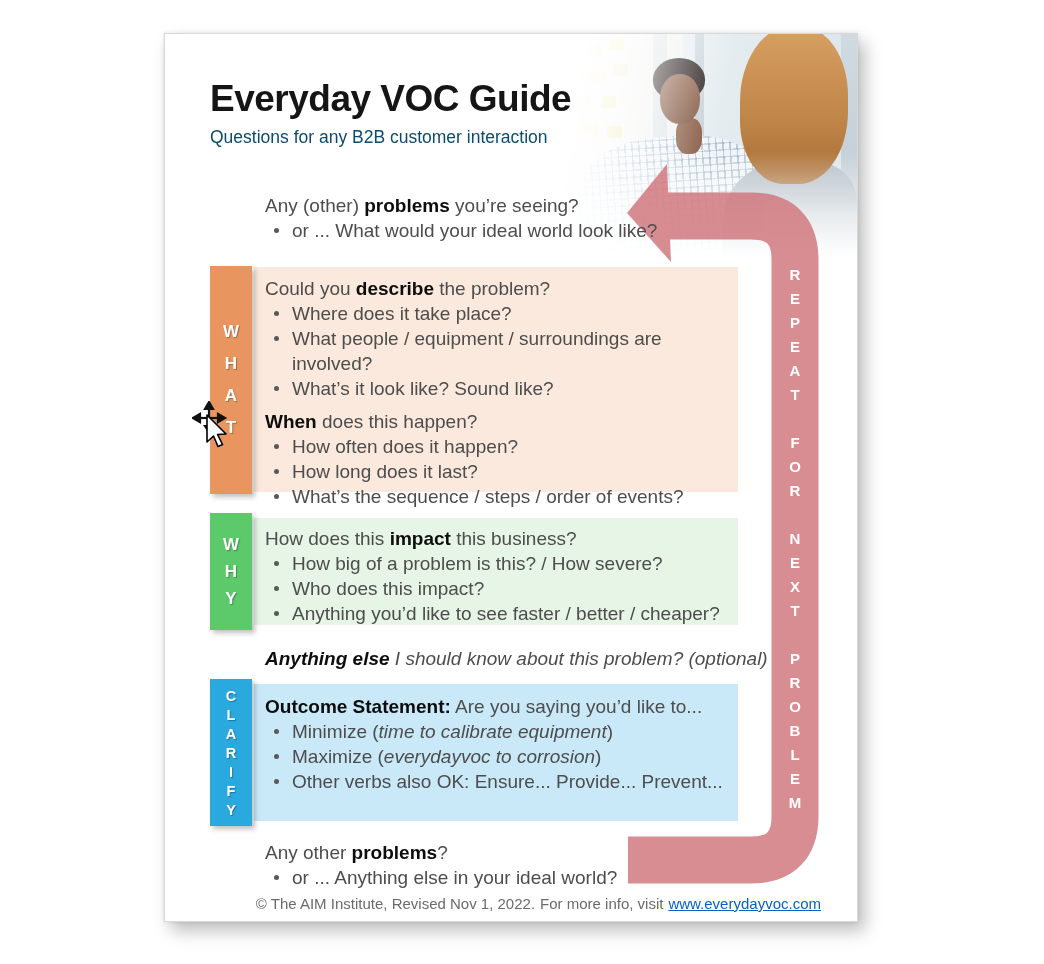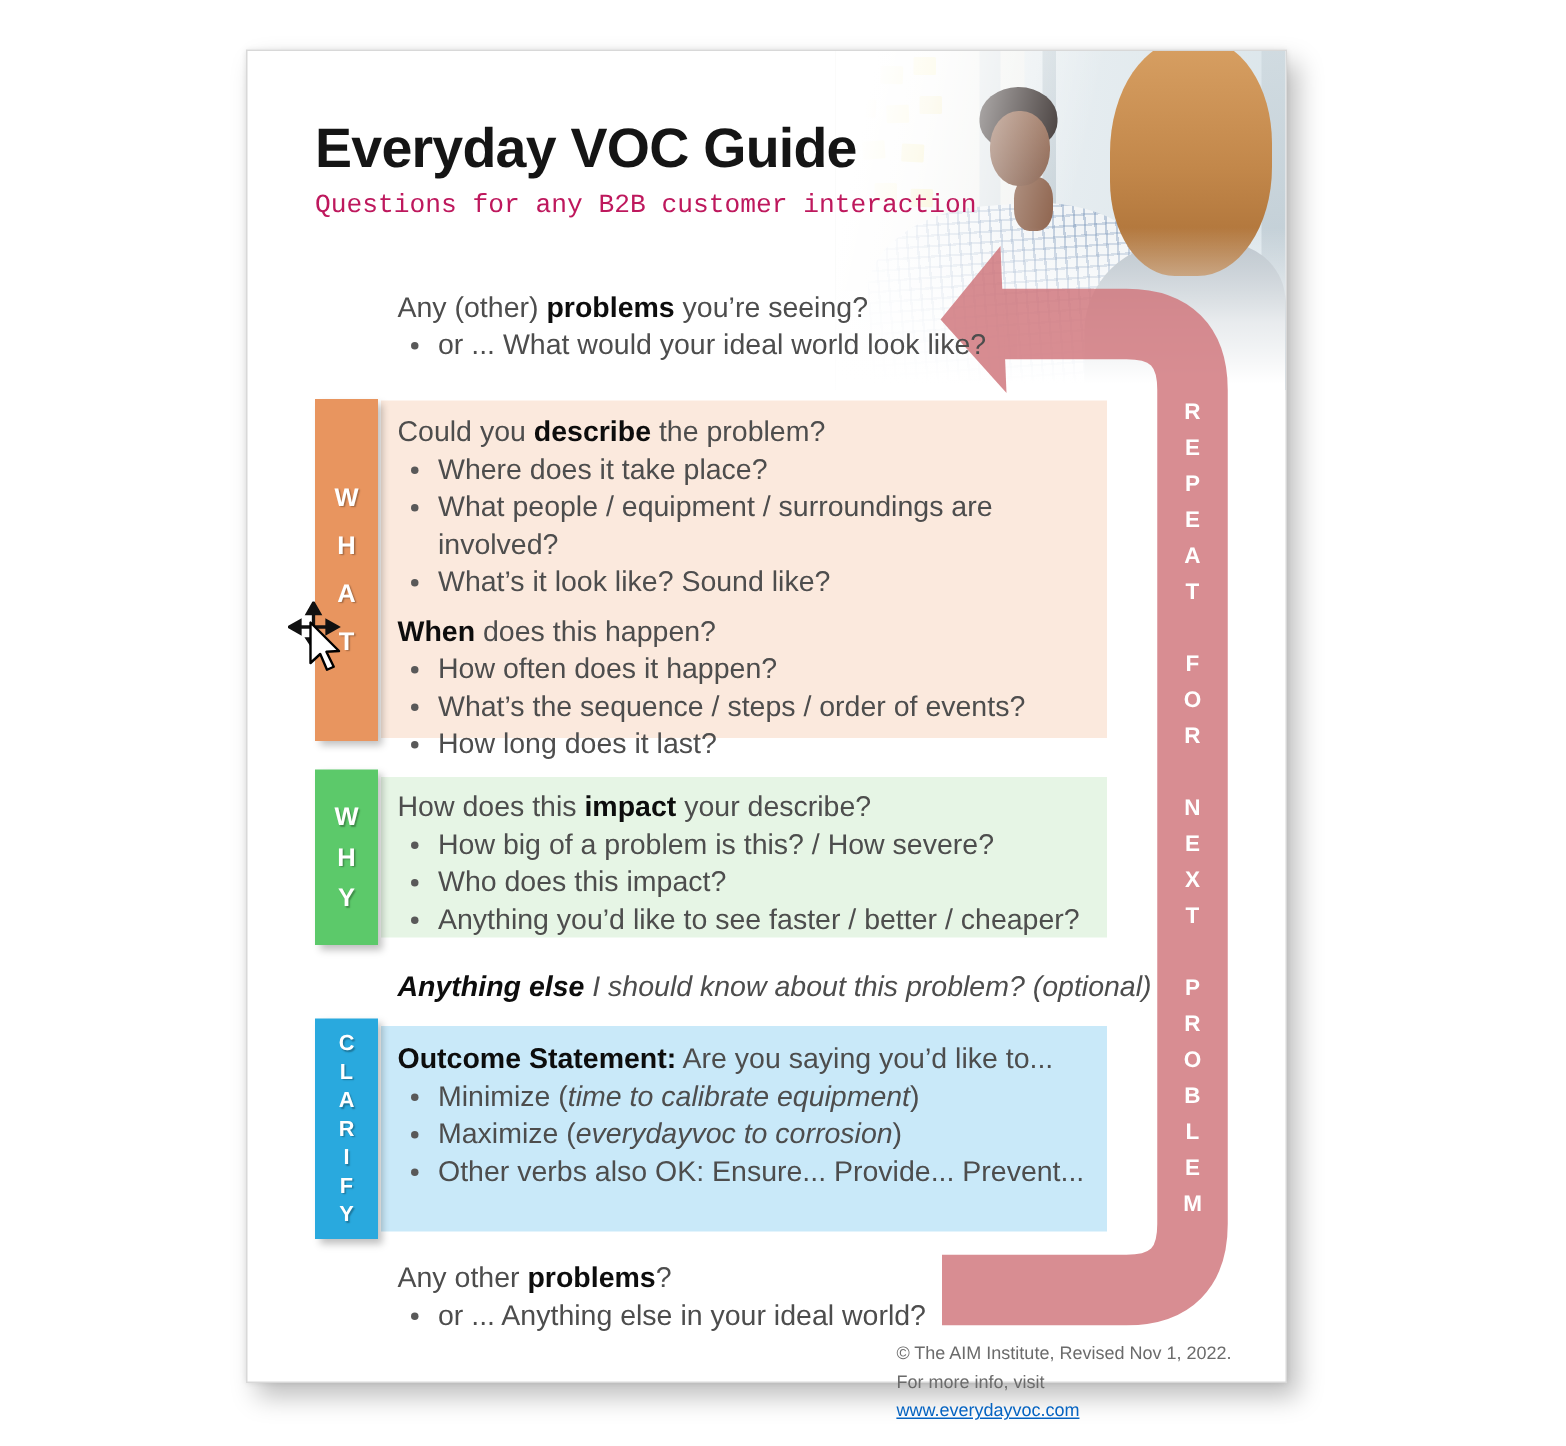--- a/index.html
+++ b/index.html
@@ -46,7 +46,7 @@
   
   .header { position:absolute; left:45px; top:43px; z-index:5; }
   .header h1 { font-size:37px; font-weight:bold; color:#151515; letter-spacing:-.5px; line-height:44px; }
-  .subtitle { margin-top:6px; font-size:17.5px; color:#be185d;font-family:Liberation Mono, monospace; }
+  .subtitle { margin-top:6px; font-size:17.5px; color:#0c4a6e; }
 
   .tblock { position:absolute; z-index:5; font-size:19px; color:#4d4d4d; }
   .q-line { line-height:25px; }

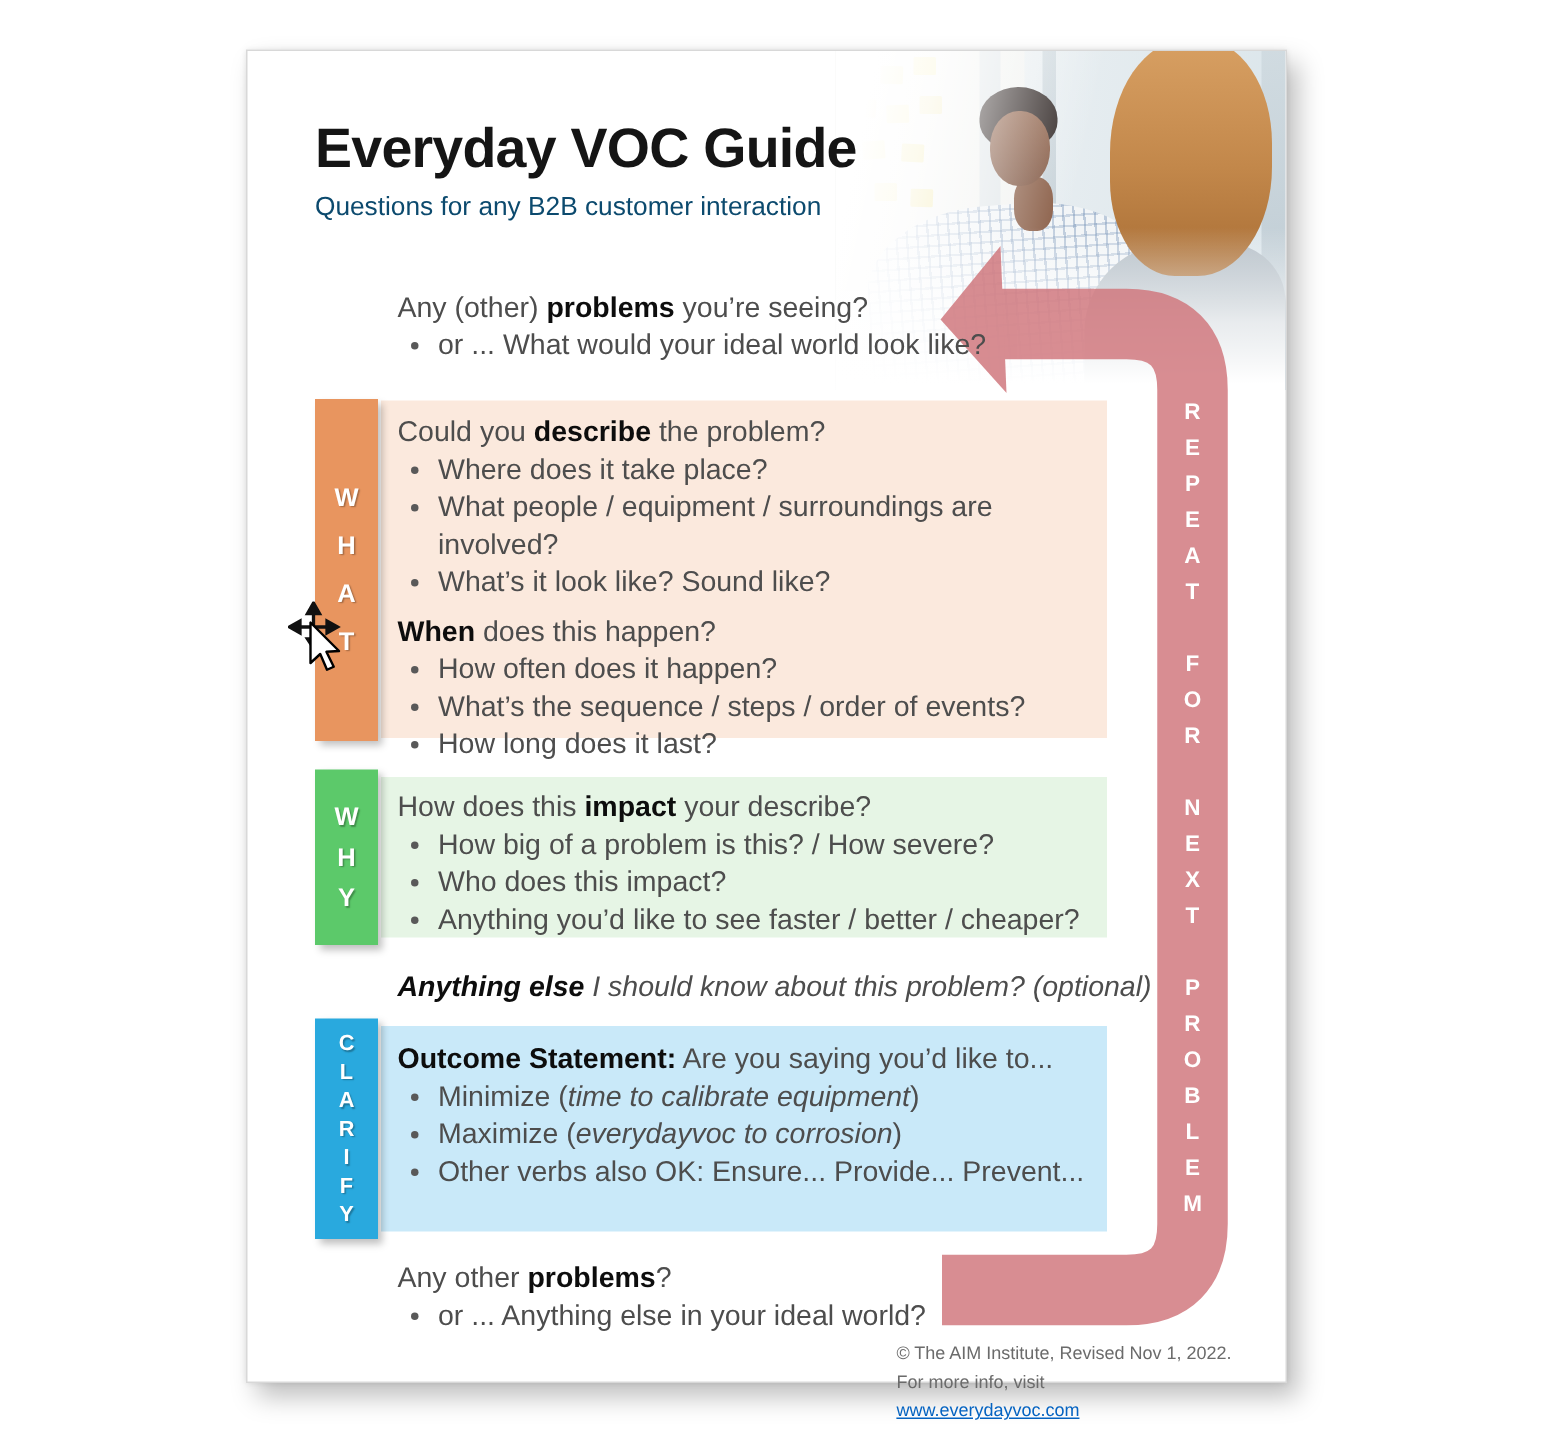--- a/index.html
+++ b/index.html
@@ -174,8 +174,8 @@
       <div class="bullet"><span>What’s it look like? Sound like?</span></div>
       <div class="q-line gap"><span></span><b>When</b><span> does this happen?</span></div>
       <div class="bullet"><span>How often does it happen?</span></div>
+      <div class="bullet"><span>How long does it last?</span></div>
       <div class="bullet"><span>What’s the sequence / steps / order of events?</span></div>
-      <div class="bullet"><span>How long does it last?</span></div>
     </div>
 
     <div class="bar bar-why" style="background-color: rgb(92, 201, 106);">

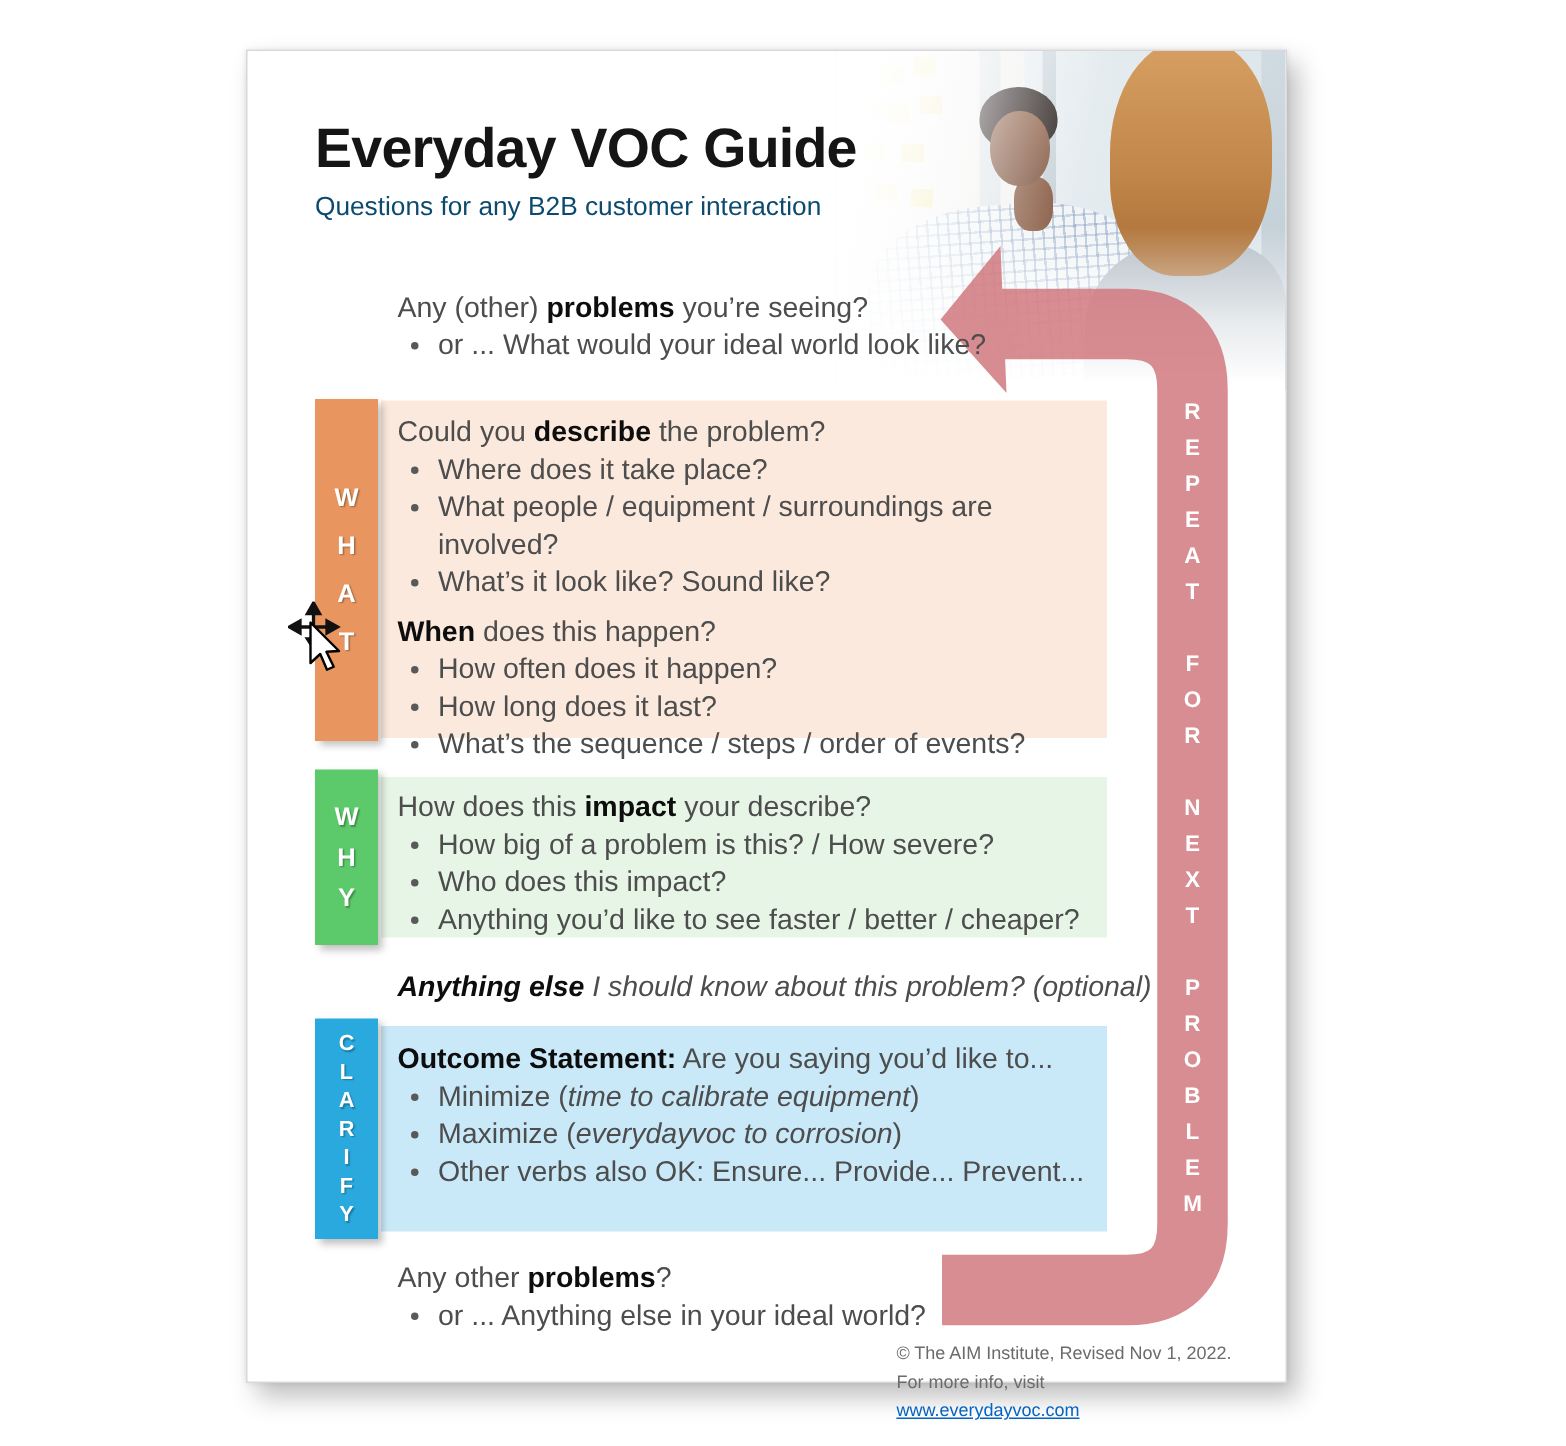--- a/index.html
+++ b/index.html
@@ -186,7 +186,7 @@
         </div>
     </div>
     <div class="box box-why tblock" style="background-color: rgb(230, 245, 229);">
-      <div class="q-line"><span>How does this </span><b>impact</b><span> your describe?</span></div>
+      <div class="q-line"><span>How does this </span><b>impact</b><span> this business?</span></div>
       <div class="bullet"><span>How big of a problem is this? / How severe?</span></div>
       <div class="bullet"><span>Who does this impact?</span></div>
       <div class="bullet"><span>Anything you’d like to see faster / better / cheaper?</span></div>

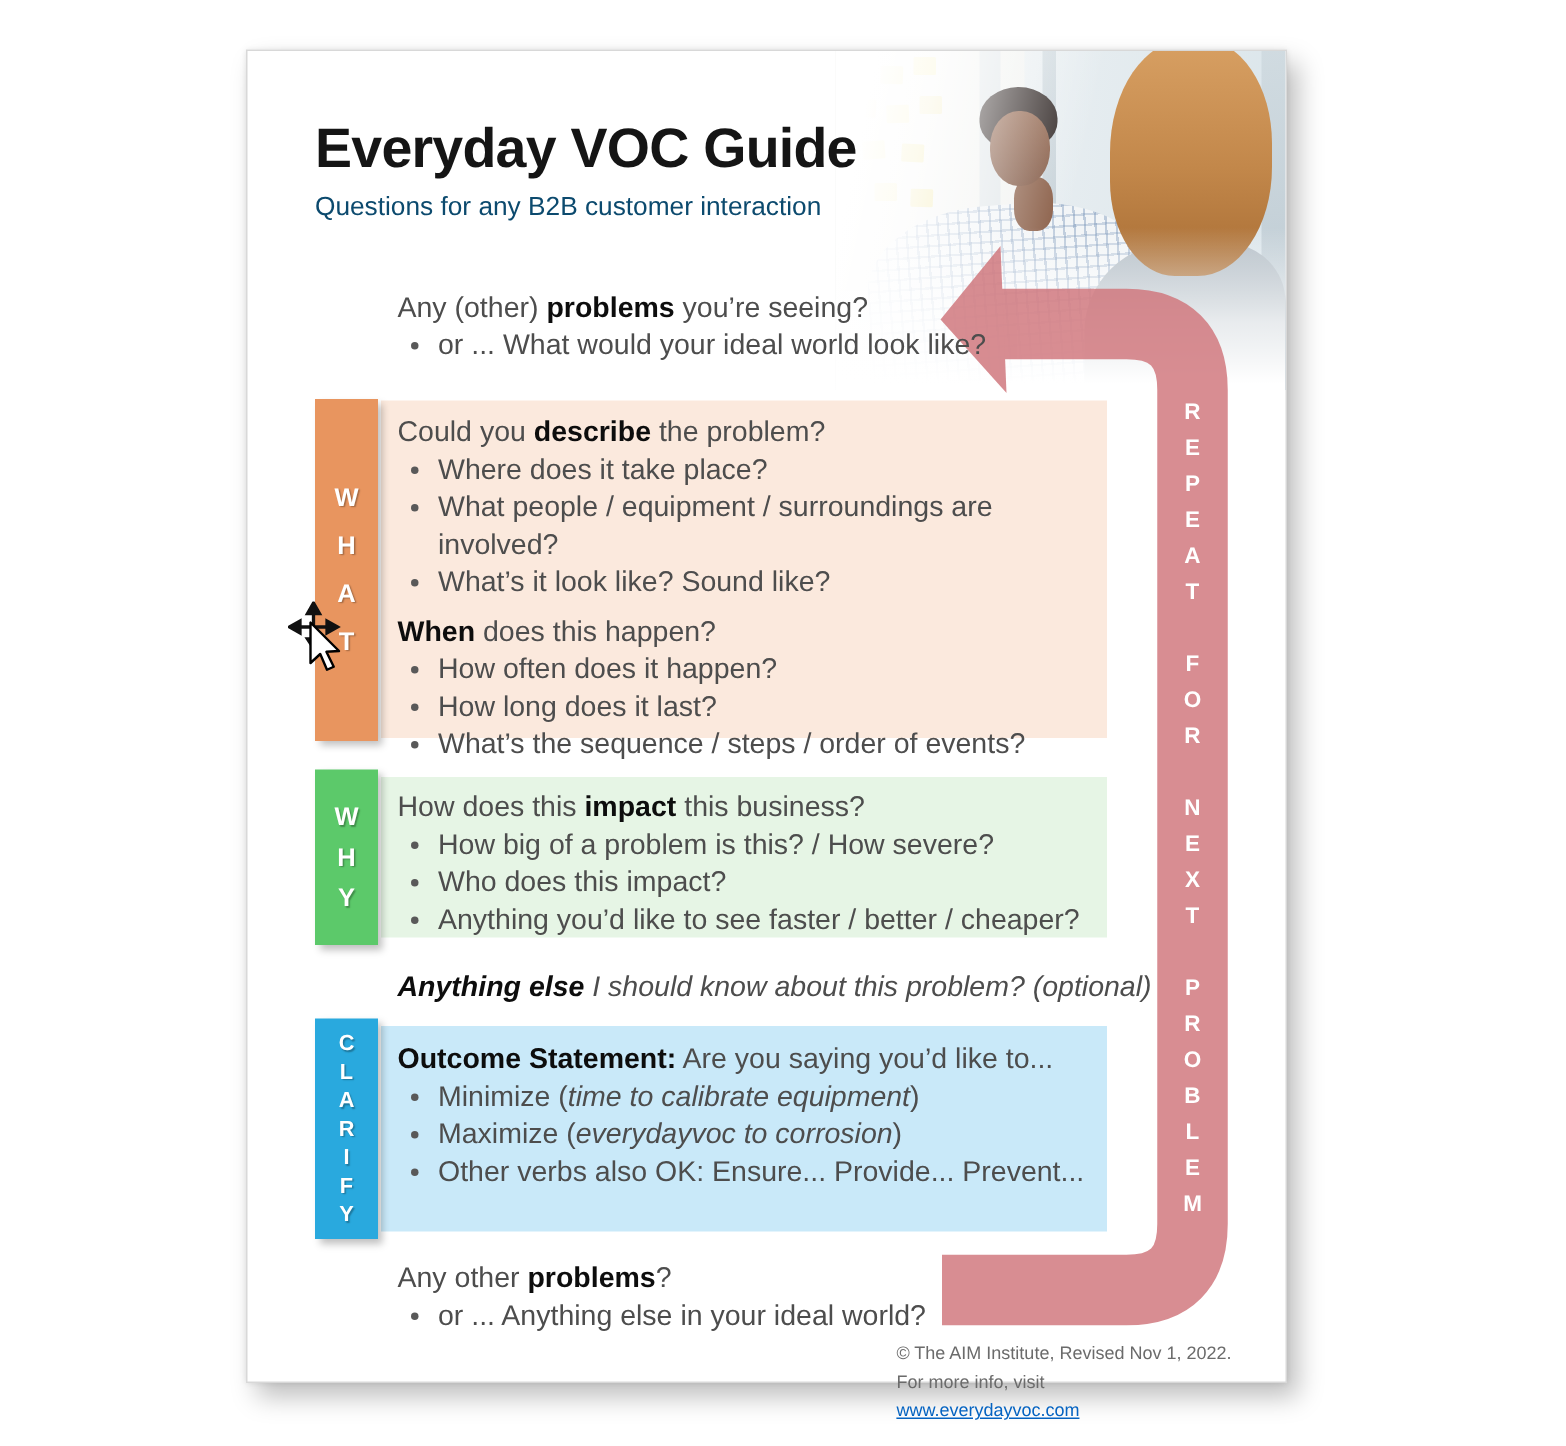--- a/index.html
+++ b/index.html
@@ -78,8 +78,8 @@
   .anything-else { left:100px; top:612px;font-style:italic; }
   .outro { left:100px; top:806px; }
 
-  .footer { position:absolute; right:36px; top:861px; z-index:5; font-size:12px; color:#6b6b6b;
-            display:flex; gap:5px; align-items:baseline;flex-direction:column; }
+  .footer { position:absolute; right:36px; top:861px; z-index:5; font-size:15px; color:#6b6b6b;
+            display:flex; gap:5px; align-items:baseline; }
   .footer-link { text-decoration:underline; cursor:pointer; }
 
   .cursor { position:absolute; left:27px; top:367px; z-index:9; }

